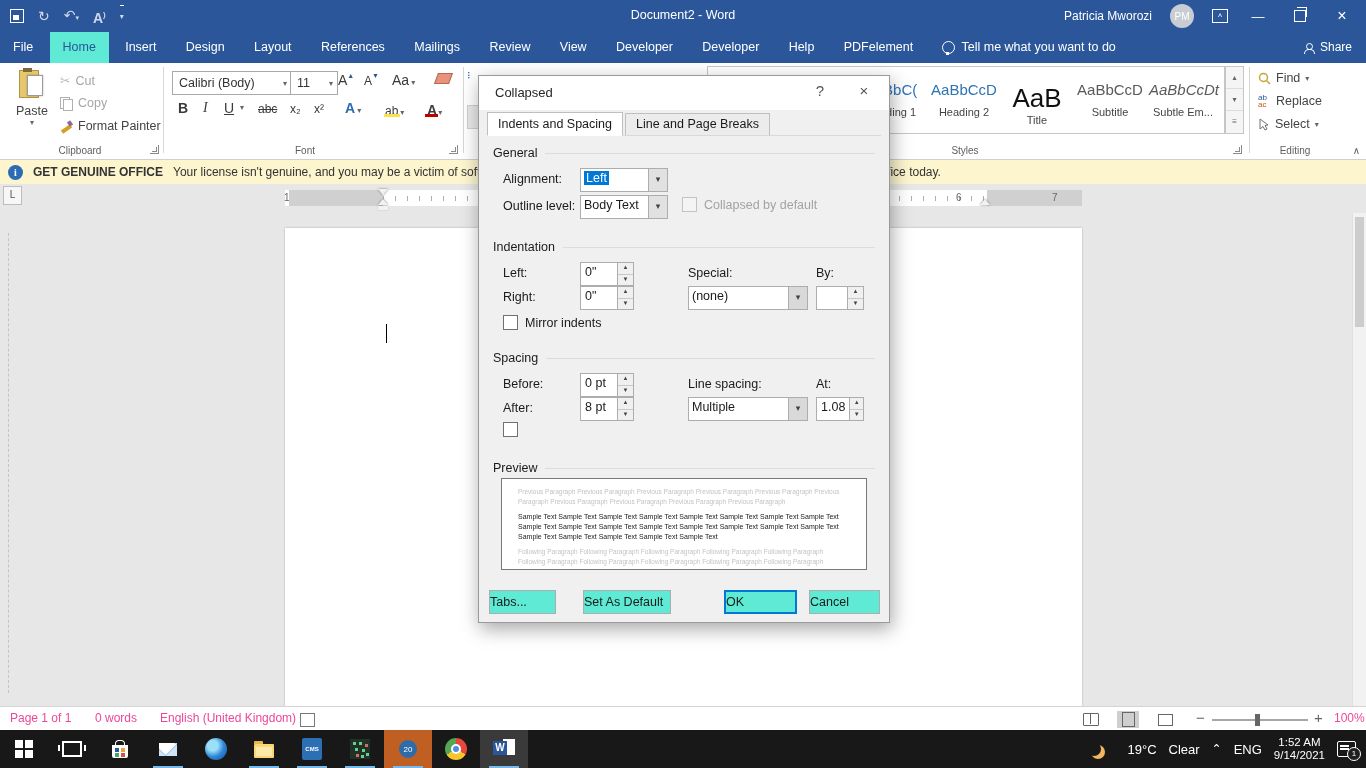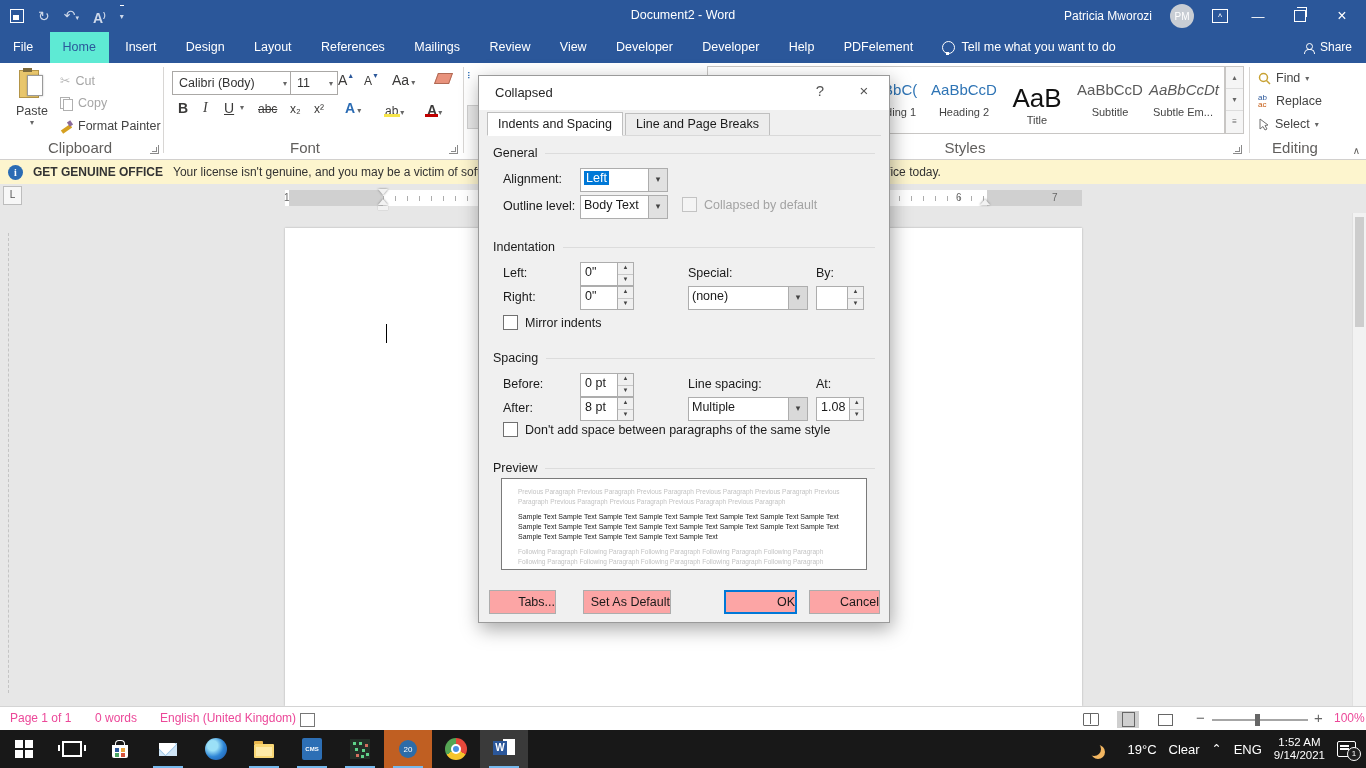--- a/index.html
+++ b/index.html
@@ -33,7 +33,7 @@
   
   .ribbon{position:absolute;left:0;top:63px;width:1366px;height:96px;background:#fff;border-bottom:1px solid #d2d0ce}
   .gdiv{position:absolute;top:4px;height:86px;width:1px;background:#d8d6d4}
-  .glabel{position:absolute;bottom:3px;font-size:15px;color:#605e5c;text-align:center}
+  .glabel{position:absolute;bottom:3px;font-size:10px;color:#605e5c;text-align:center}
   .launcher{position:absolute;bottom:5px;width:8px;height:8px;border-right:1px solid #8a8a8a;border-bottom:1px solid #8a8a8a}
   .launcher:after{content:"";position:absolute;right:1px;bottom:1px;width:4px;height:4px;border-right:1px solid #8a8a8a;border-bottom:1px solid #8a8a8a;transform:rotate(-0deg)}
   .rbtn{font-size:12.5px;color:#444;display:flex;align-items:center;gap:5px}

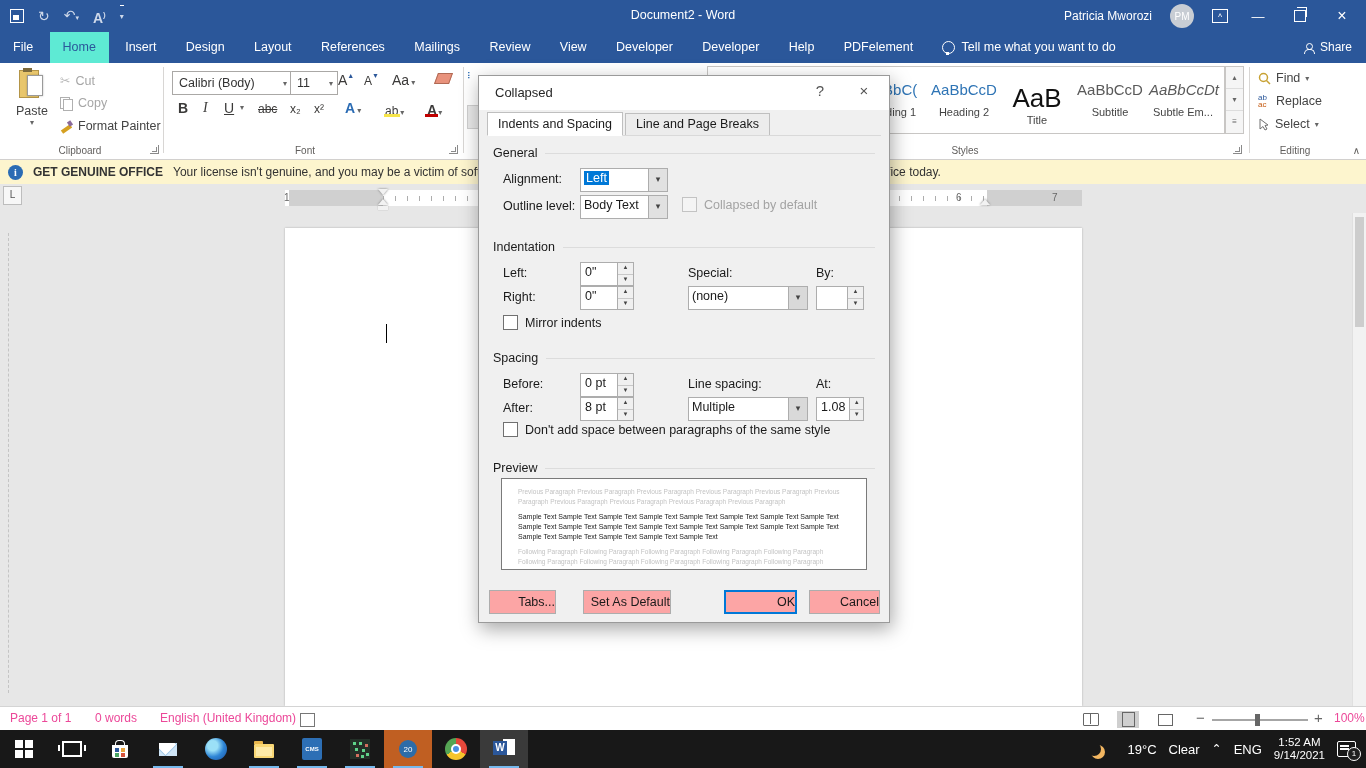--- a/index.html
+++ b/index.html
@@ -459,7 +459,6 @@
     </div>
     <div class="chk" style="left:24px;top:346px">
       <span class="box"></span>
-      <span>Don't add space between paragraphs of the same style</span>
     </div>
 
     <div class="sect" style="top:385px">

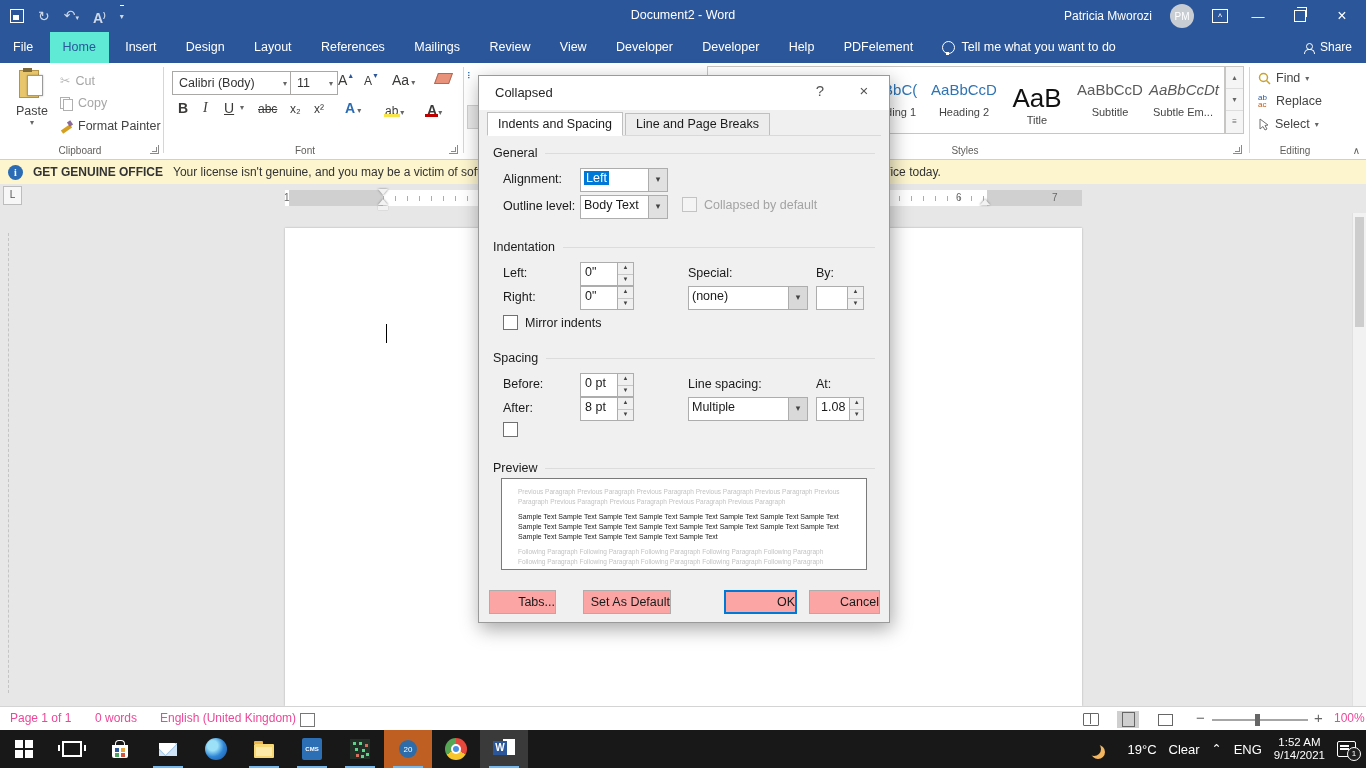--- a/index.html
+++ b/index.html
@@ -107,7 +107,7 @@
   .pgray{color:#c3c3c3;font-size:6.5px;line-height:10px}
   .pblack{color:#1a1a1a;font-size:7px;line-height:10px;margin-top:5px}
   .pgray.f{margin-top:5px}
-  .dbtn{position:absolute;top:514px;height:24px;background:#fca5a5;border:1px solid #adadad;font-size:12.5px;color:#1a1a1a;text-align:right;line-height:22px;box-sizing:border-box}
+  .dbtn{position:absolute;top:514px;height:24px;background:#5eead4;border:1px solid #adadad;font-size:12.5px;color:#1a1a1a;text-align:left;line-height:22px;box-sizing:border-box}
   .dbtn.def{border:2px solid #0078d7;line-height:20px}
   
   .status{position:absolute;left:0;top:706px;width:1366px;height:24px;background:#fff;border-top:1px solid #d4d4d4;color:#444}

